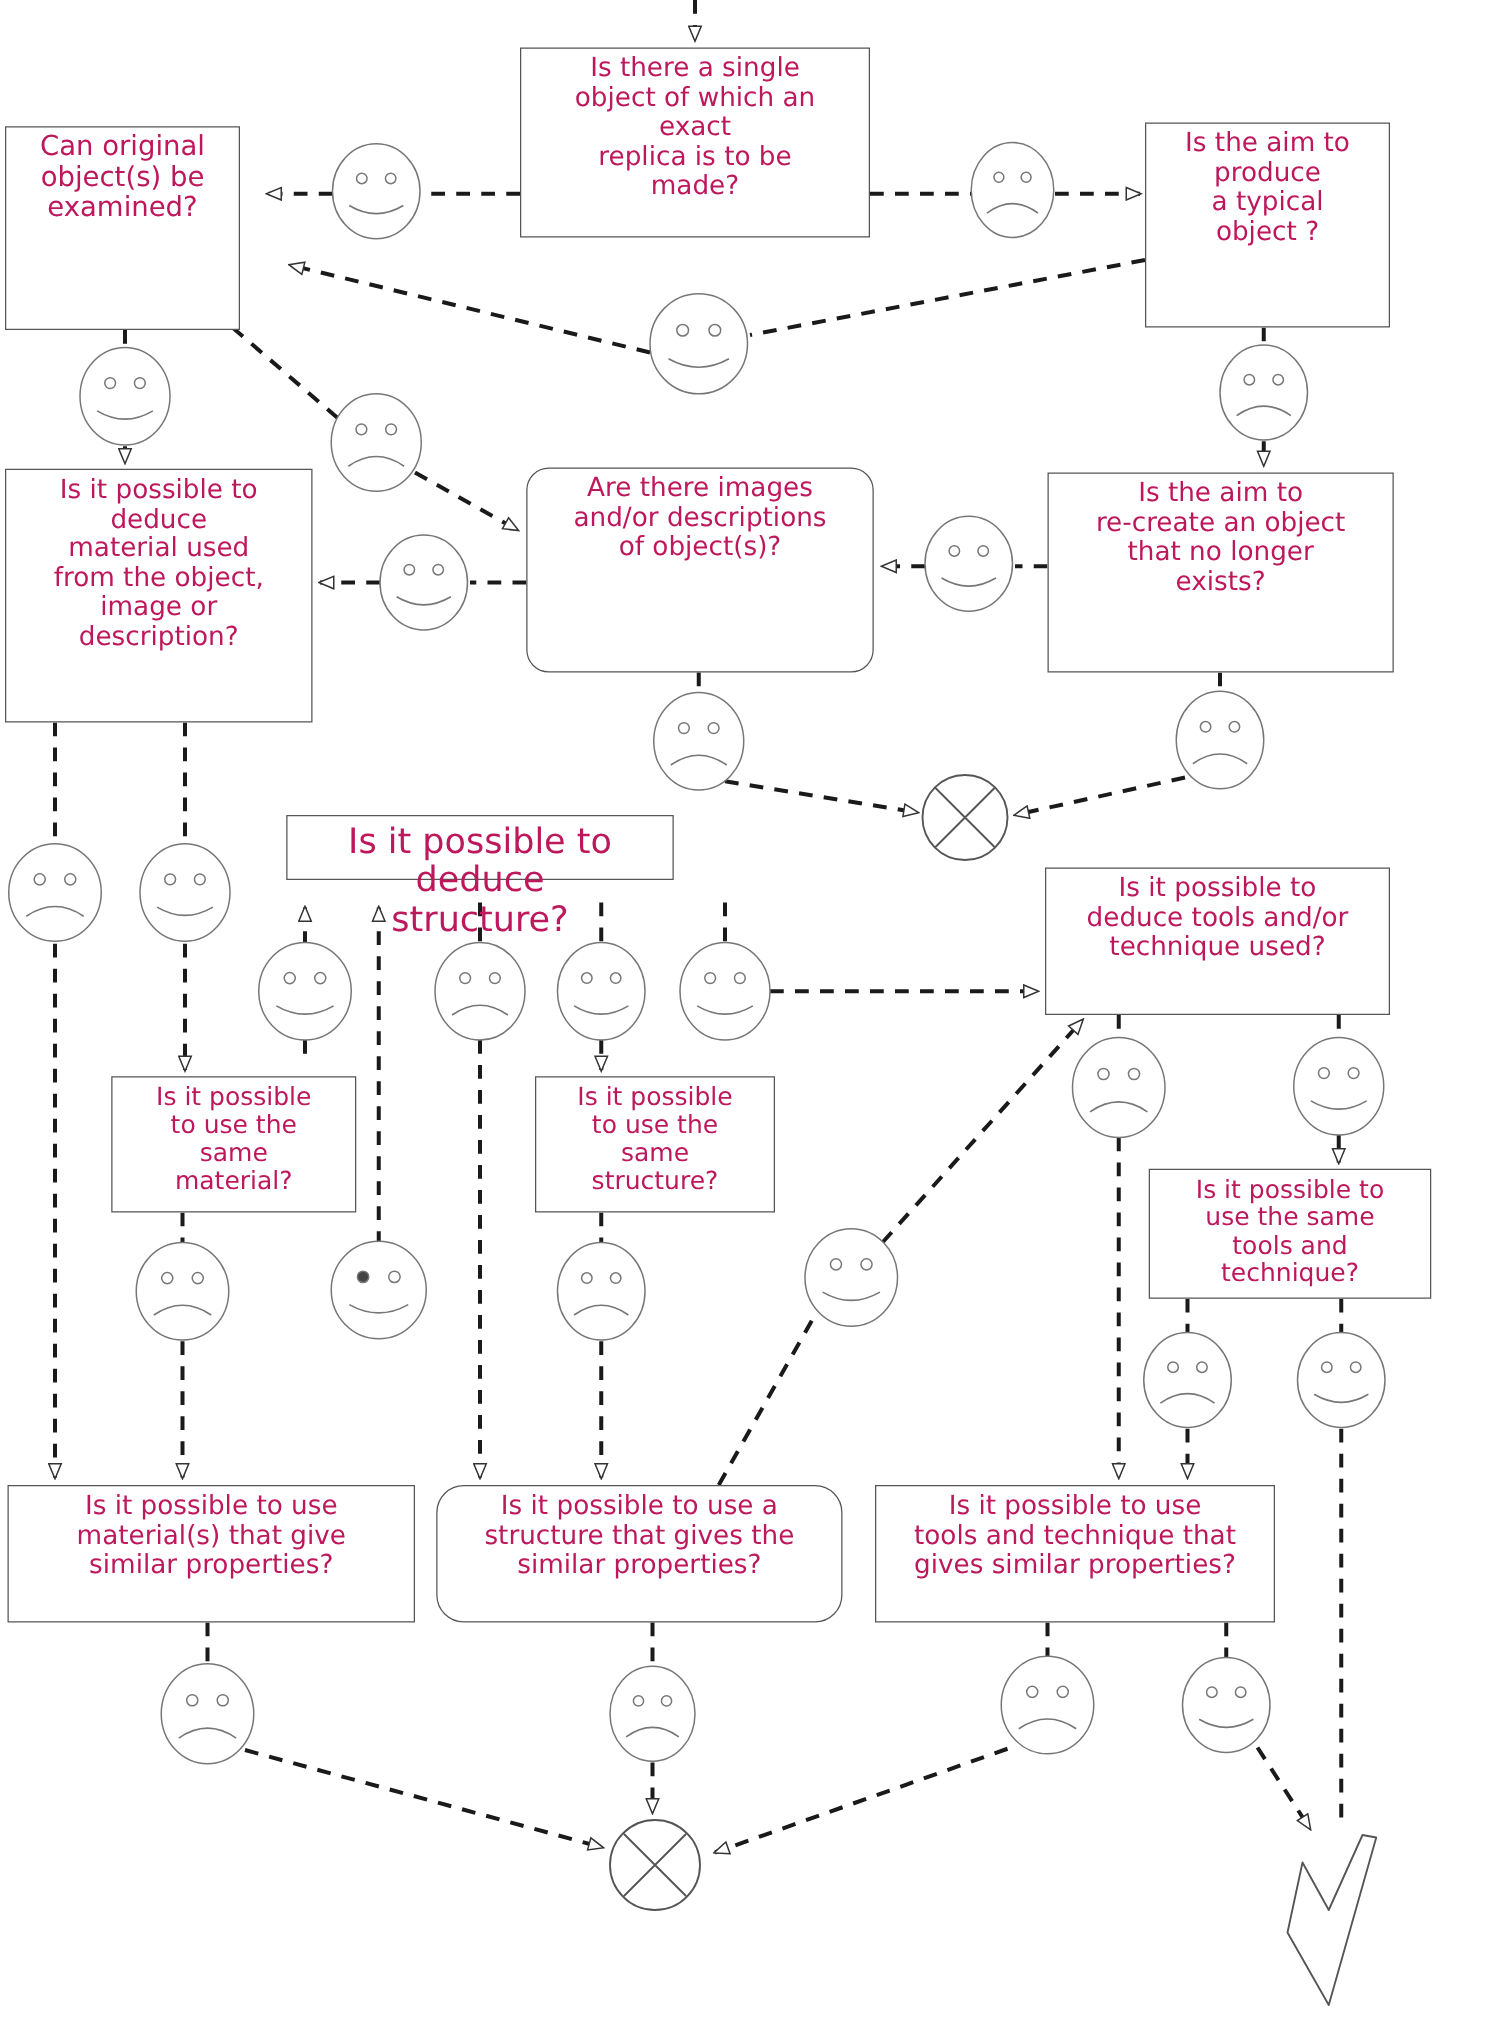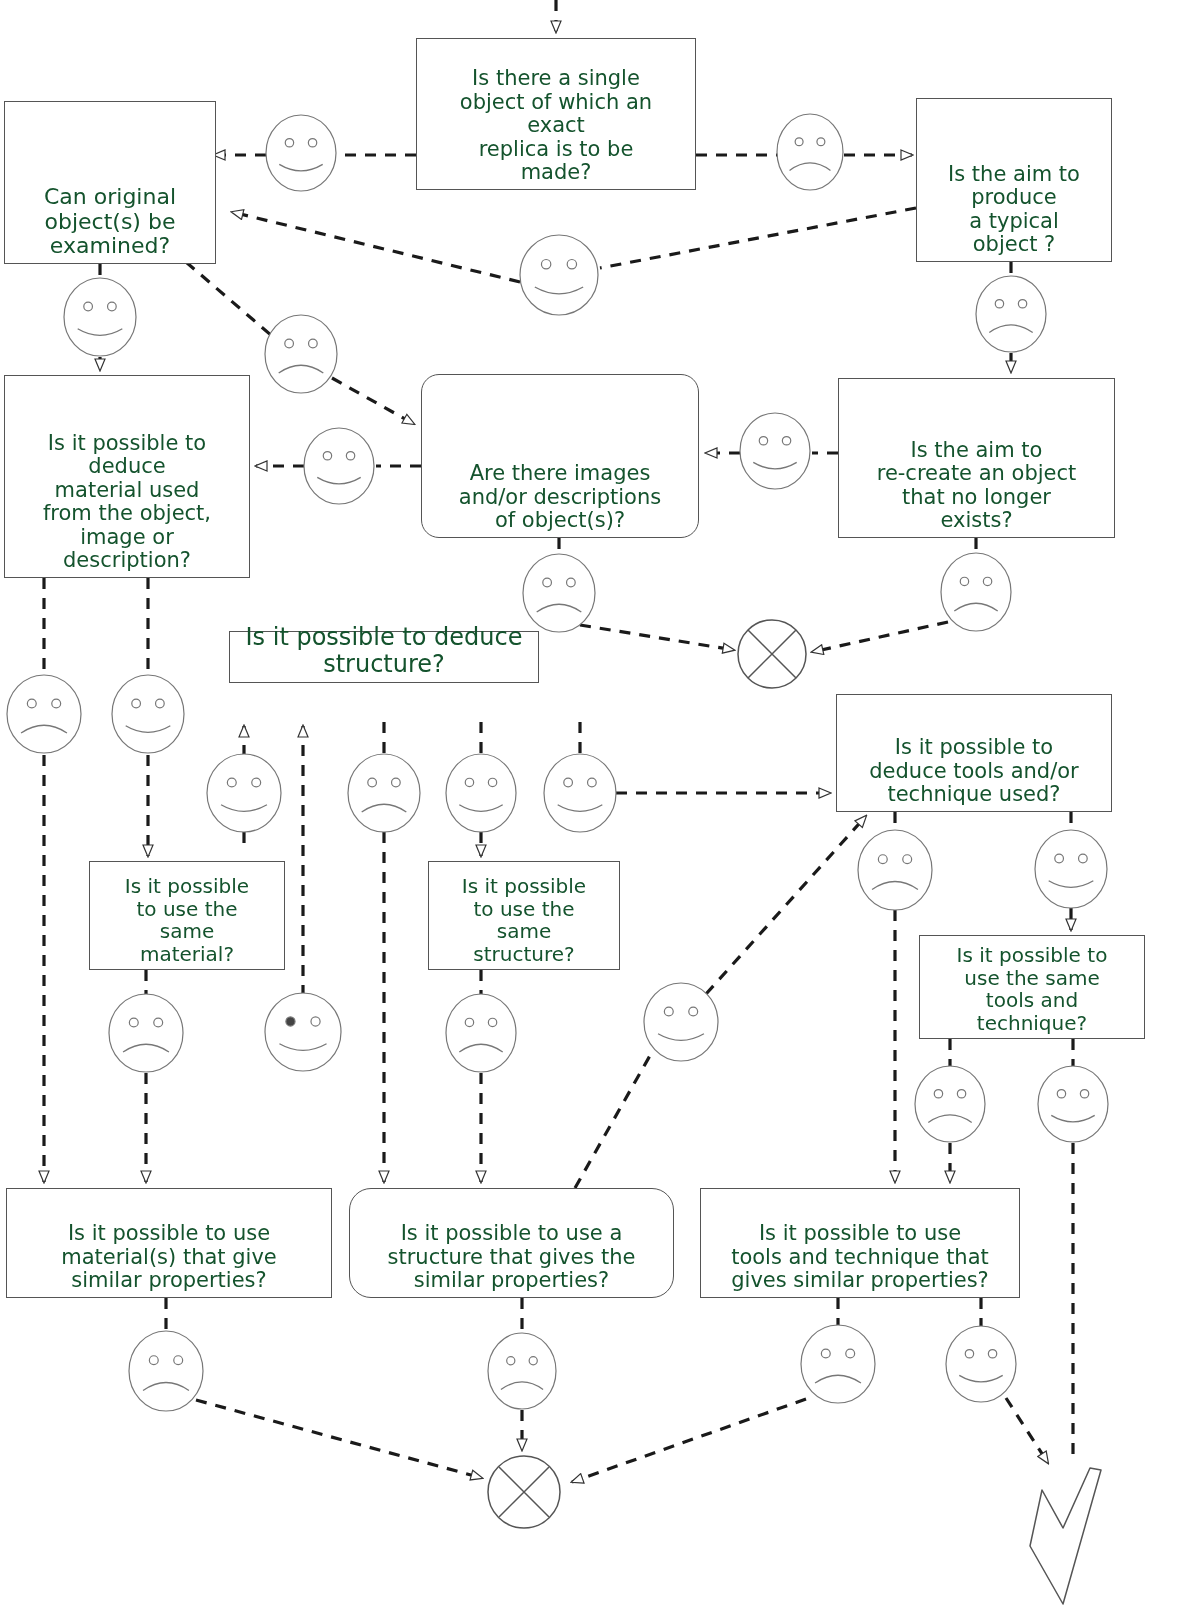--- a/index.html
+++ b/index.html
@@ -8,8 +8,8 @@
   #stage{position:relative;width:1200px;height:1623px;background:#ffffff;overflow:hidden;}
   #edges{position:absolute;left:0;top:0;width:1200px;height:1623px;}
   .node{position:absolute;box-sizing:border-box;border:1.5px solid #555;background:#fff;
-        display:flex;align-items:flex-end;justify-content:center;text-align:center;
-        color:#14532d;line-height:1.12;padding:4px 6px;}
+        display:flex;align-items:flex-start;justify-content:center;text-align:center;
+        color:#be185d;line-height:1.12;padding:4px 6px;}
   .node span{display:block;white-space:pre-line;}
   .face{position:absolute;}
 </style>

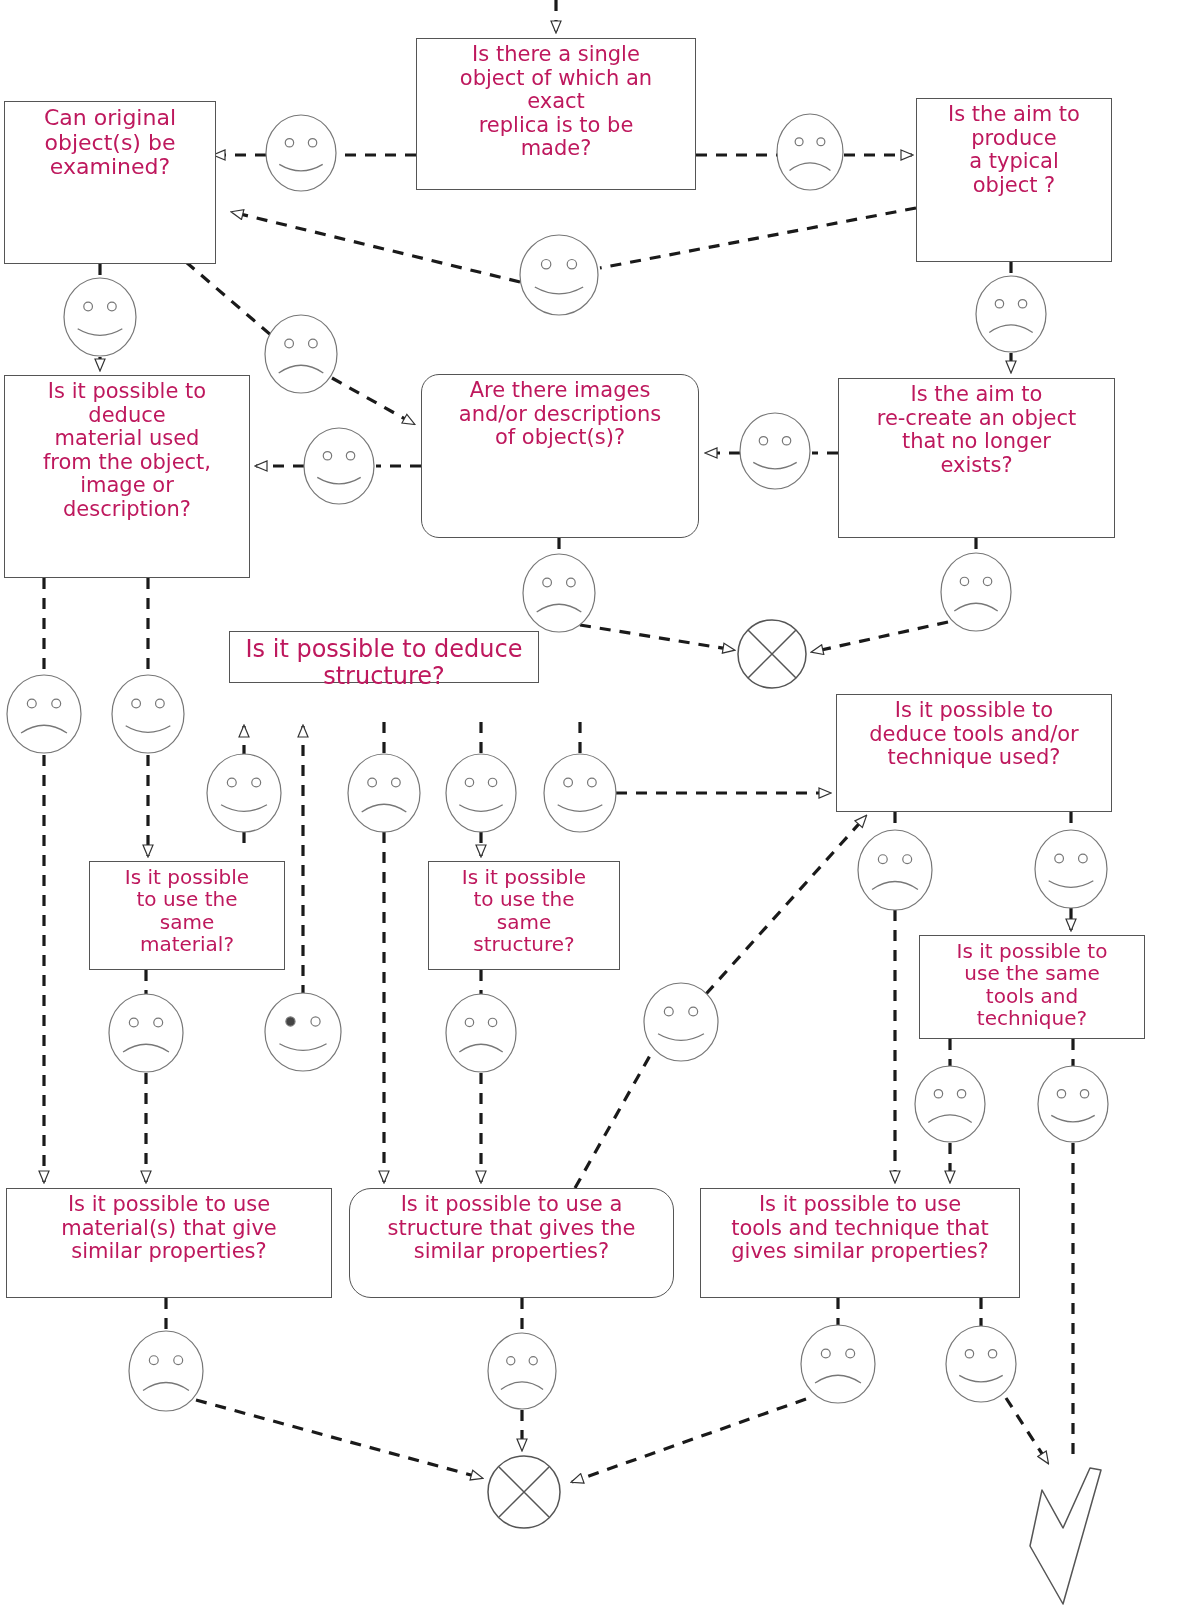--- a/index.html
+++ b/index.html
@@ -134,7 +134,7 @@
 replica is to be
 made?</span>
       </div>
-      <div class="node" style="left: 4px; top: 101px; width: 212px; height: 163px; font-size: 22px;">
+      <div class="node" style="left: 4px; top: 101px; width: 188px; height: 163px; font-size: 22px;">
         <span>Can original
 object(s) be
 examined?</span>

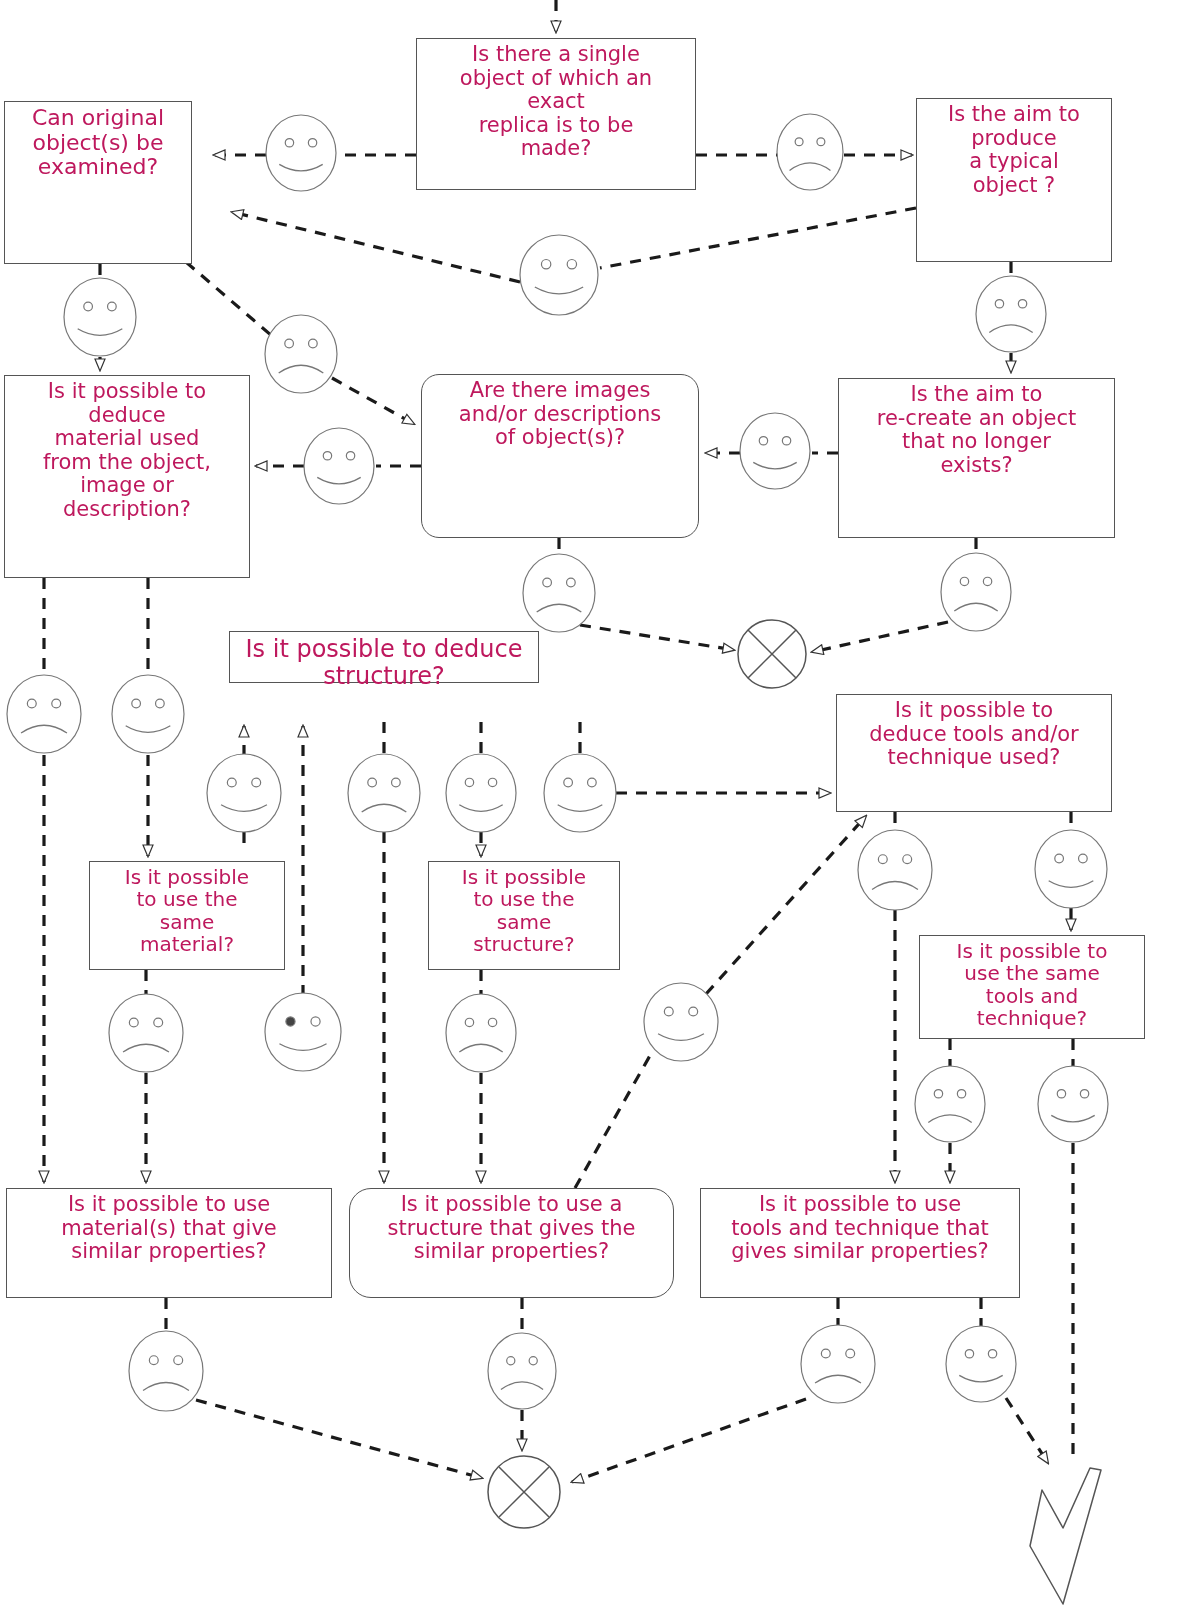--- a/index.html
+++ b/index.html
@@ -164,7 +164,7 @@
 that no longer
 exists?</span>
       </div>
-      <div class="node" style="left: 229px; top: 631px; width: 310px; height: 52px; font-size: 24px;">
+      <div class="node" style="left: 229px; top: 652px; width: 310px; height: 52px; font-size: 28px;">
         <span>Is it possible to deduce
 structure?</span>
       </div>

